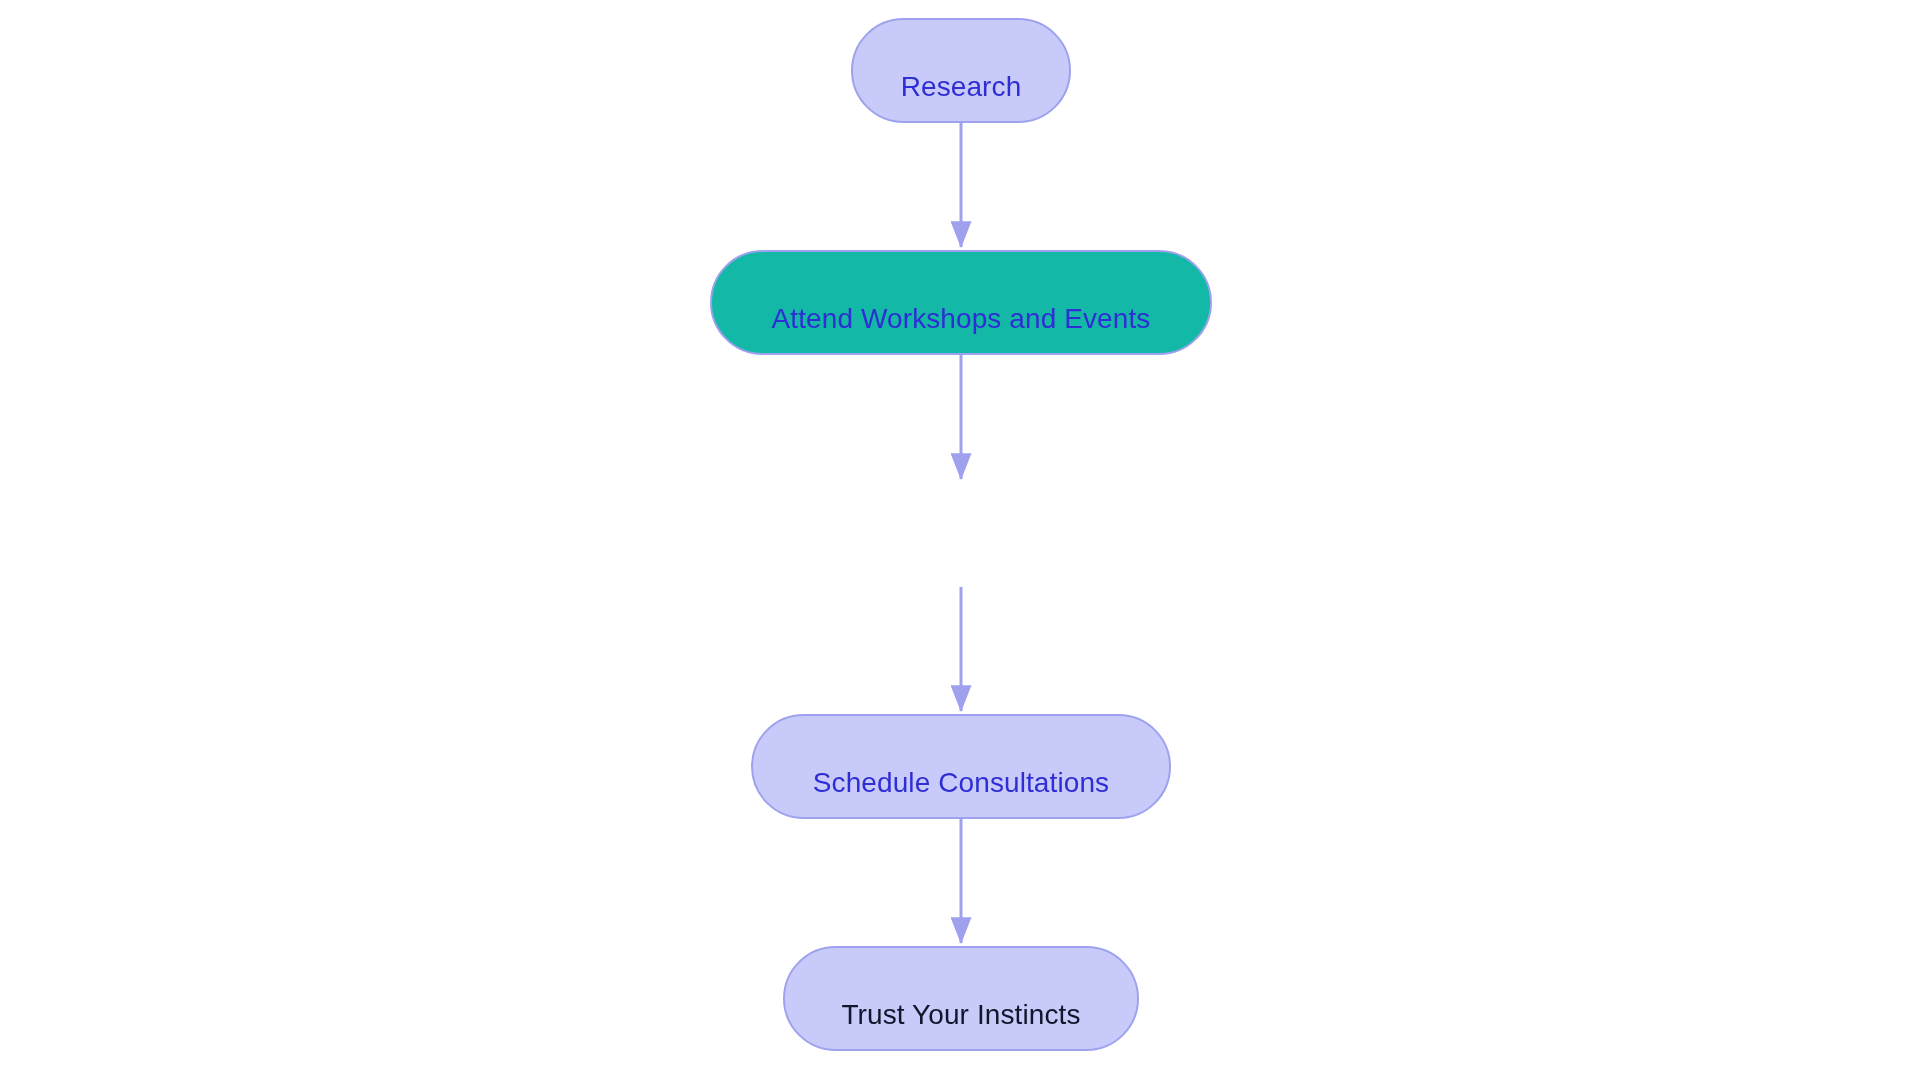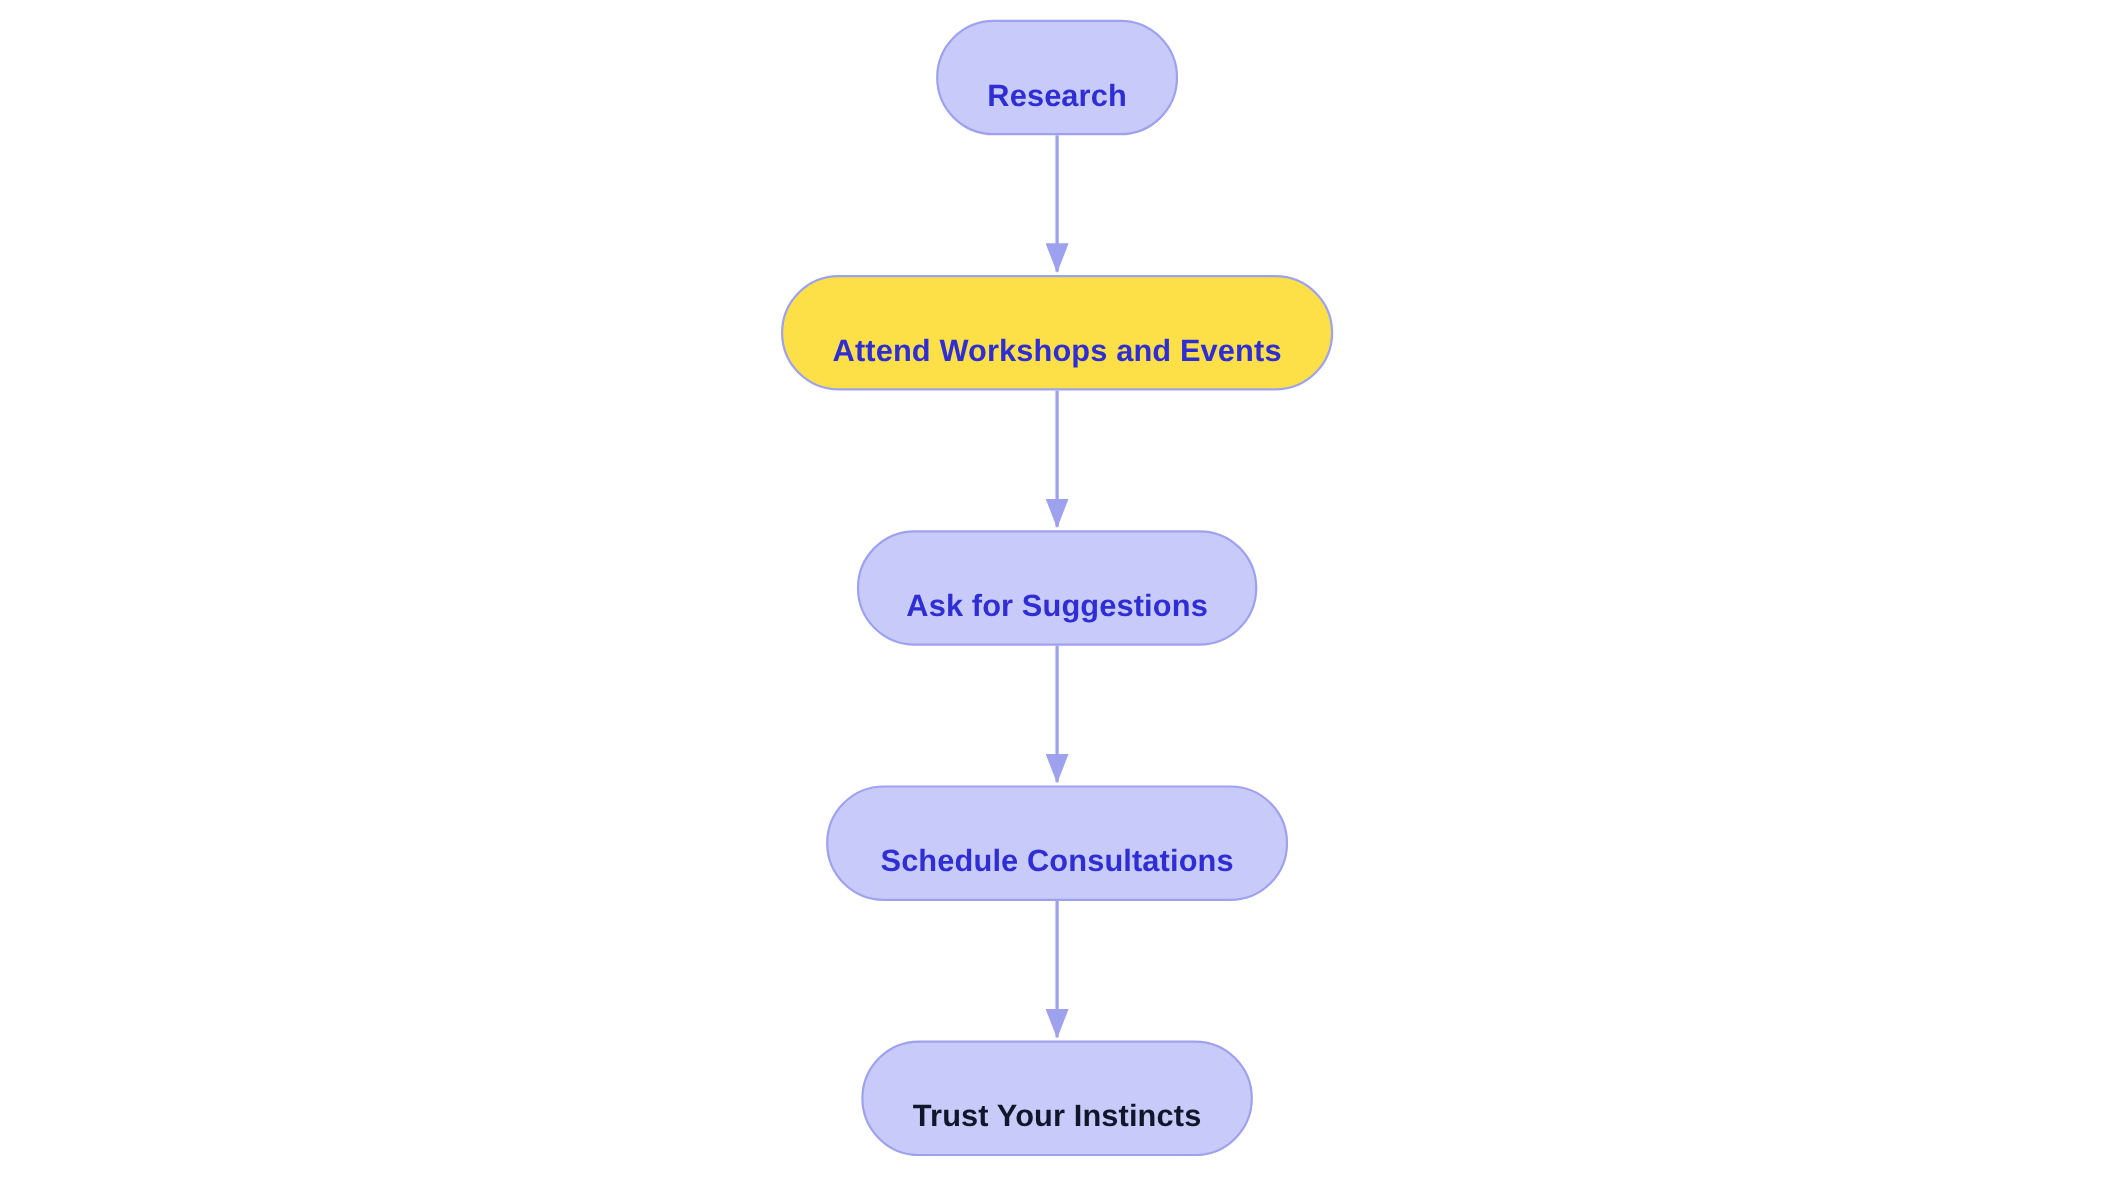--- a/index.html
+++ b/index.html
@@ -57,7 +57,7 @@
     color: #2e2ed4;
     font-family: "Liberation Sans", sans-serif;
     font-size: 28px;
-    font-weight: 700;
+    font-weight: 400;
     line-height: 1;
     letter-spacing: 0.1px;
     white-space: nowrap;

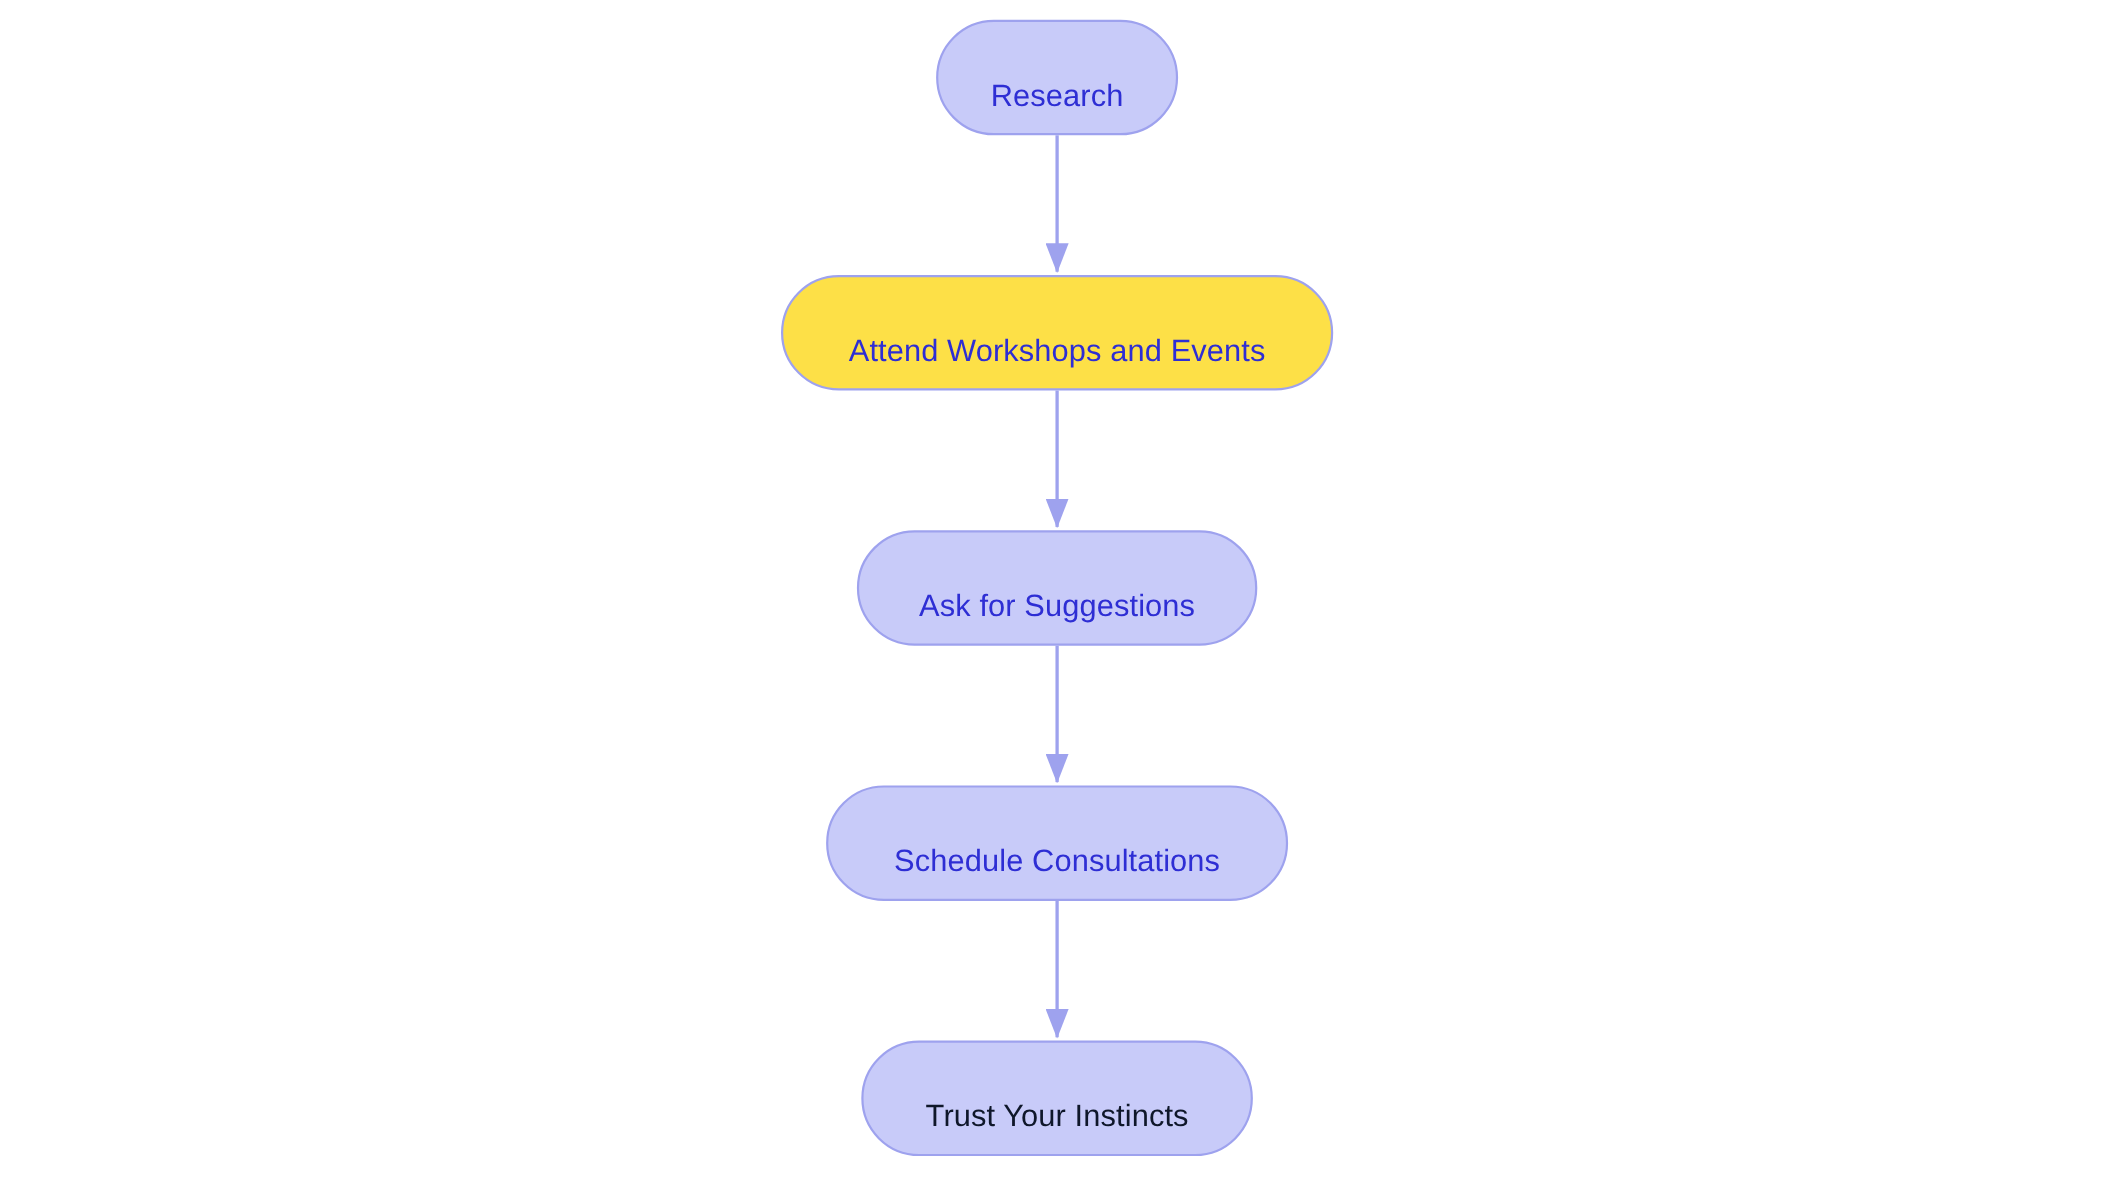--- a/index.html
+++ b/index.html
@@ -107,7 +107,7 @@
       <span class="flow-node-label" style="color: rgb(46, 46, 212);">Research</span>
     </div>
 
-    <div class="flow-node" id="node-1" style="background: #fde047; border-color: rgb(158, 162, 238);">
+    <div class="flow-node" id="node-1" style="background: #14b8a6; border-color: rgb(158, 162, 238);">
       <span class="flow-node-label" style="color: rgb(46, 46, 212);">Attend Workshops and Events</span>
     </div>
 

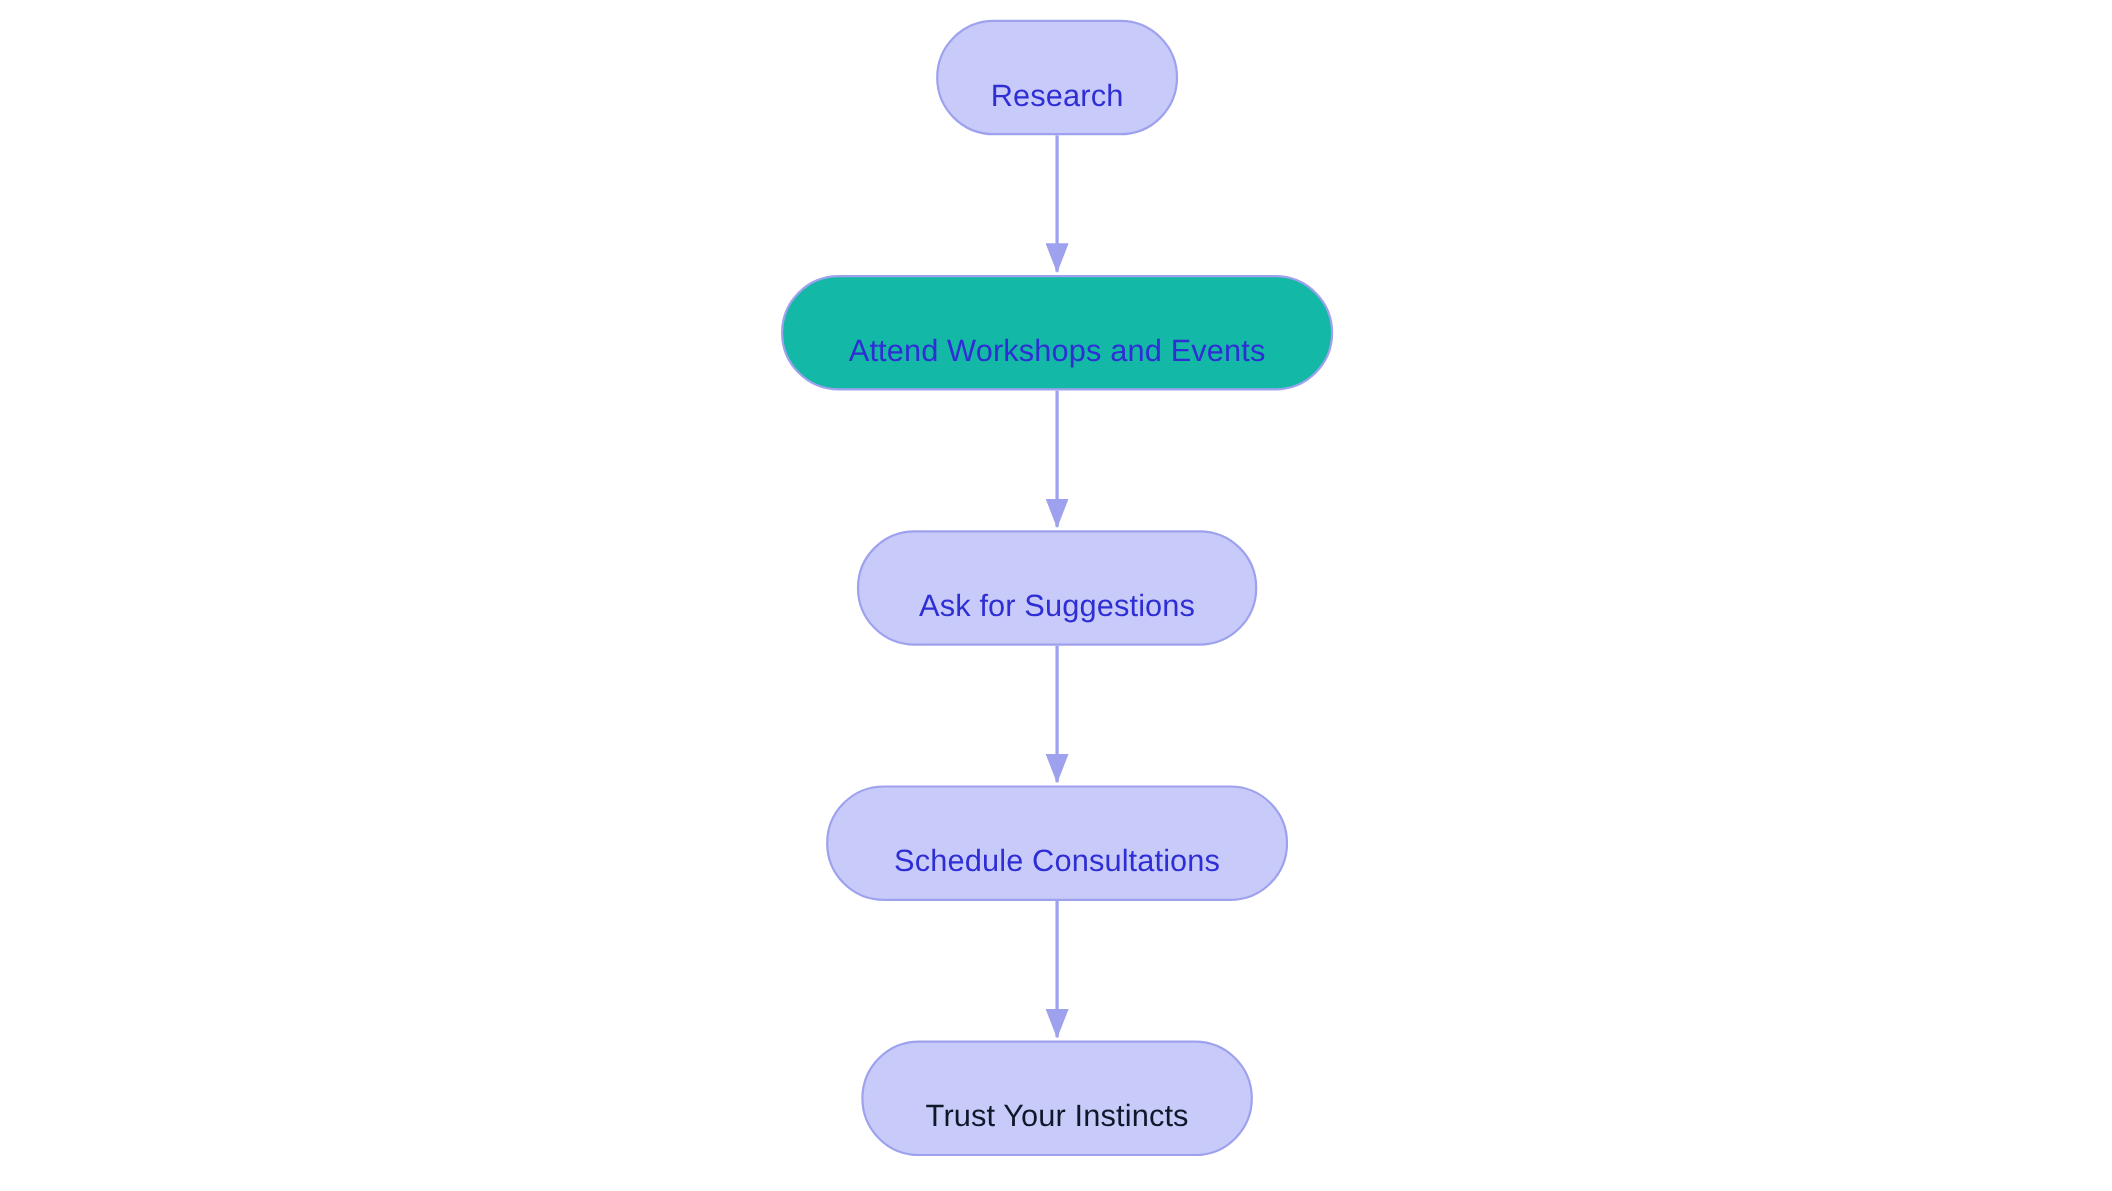--- a/index.html
+++ b/index.html
@@ -111,9 +111,6 @@
       <span class="flow-node-label" style="color: rgb(46, 46, 212);">Attend Workshops and Events</span>
     </div>
 
-    <div class="flow-node" id="node-2" style="background: rgb(200, 203, 249); border-color: rgb(158, 162, 238);">
-      <span class="flow-node-label" style="color: rgb(46, 46, 212);">Ask for Suggestions</span>
-    </div>
 
     <div class="flow-node" id="node-3" style="background: rgb(200, 203, 249); border-color: rgb(158, 162, 238);">
       <span class="flow-node-label" style="color: rgb(46, 46, 212);">Schedule Consultations</span>

